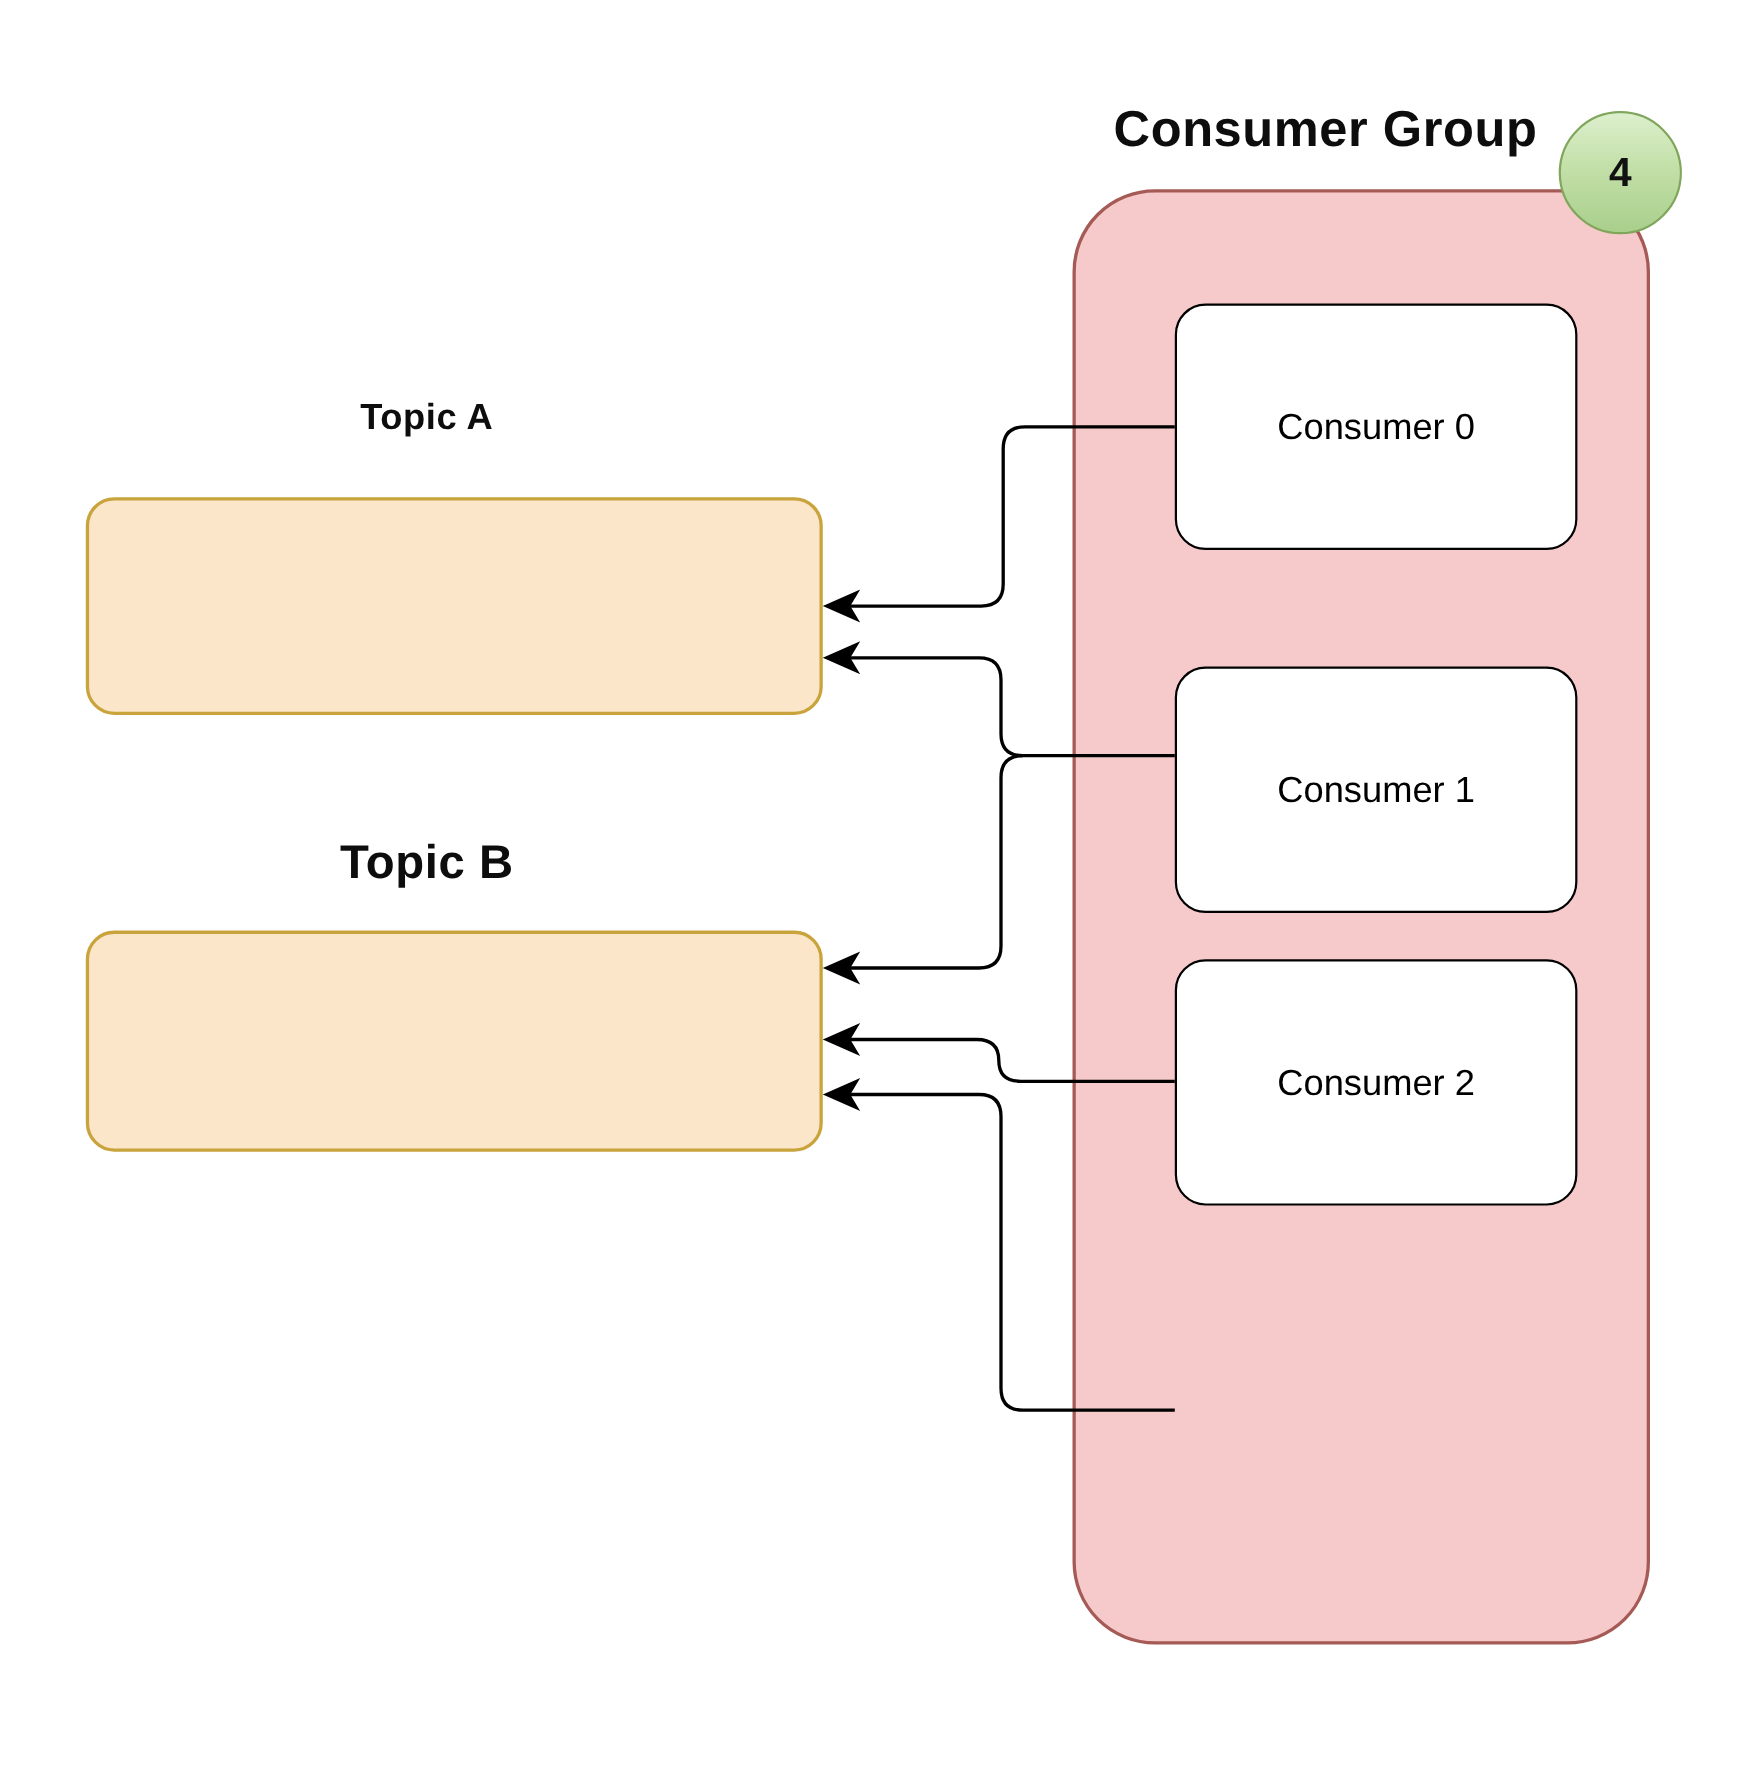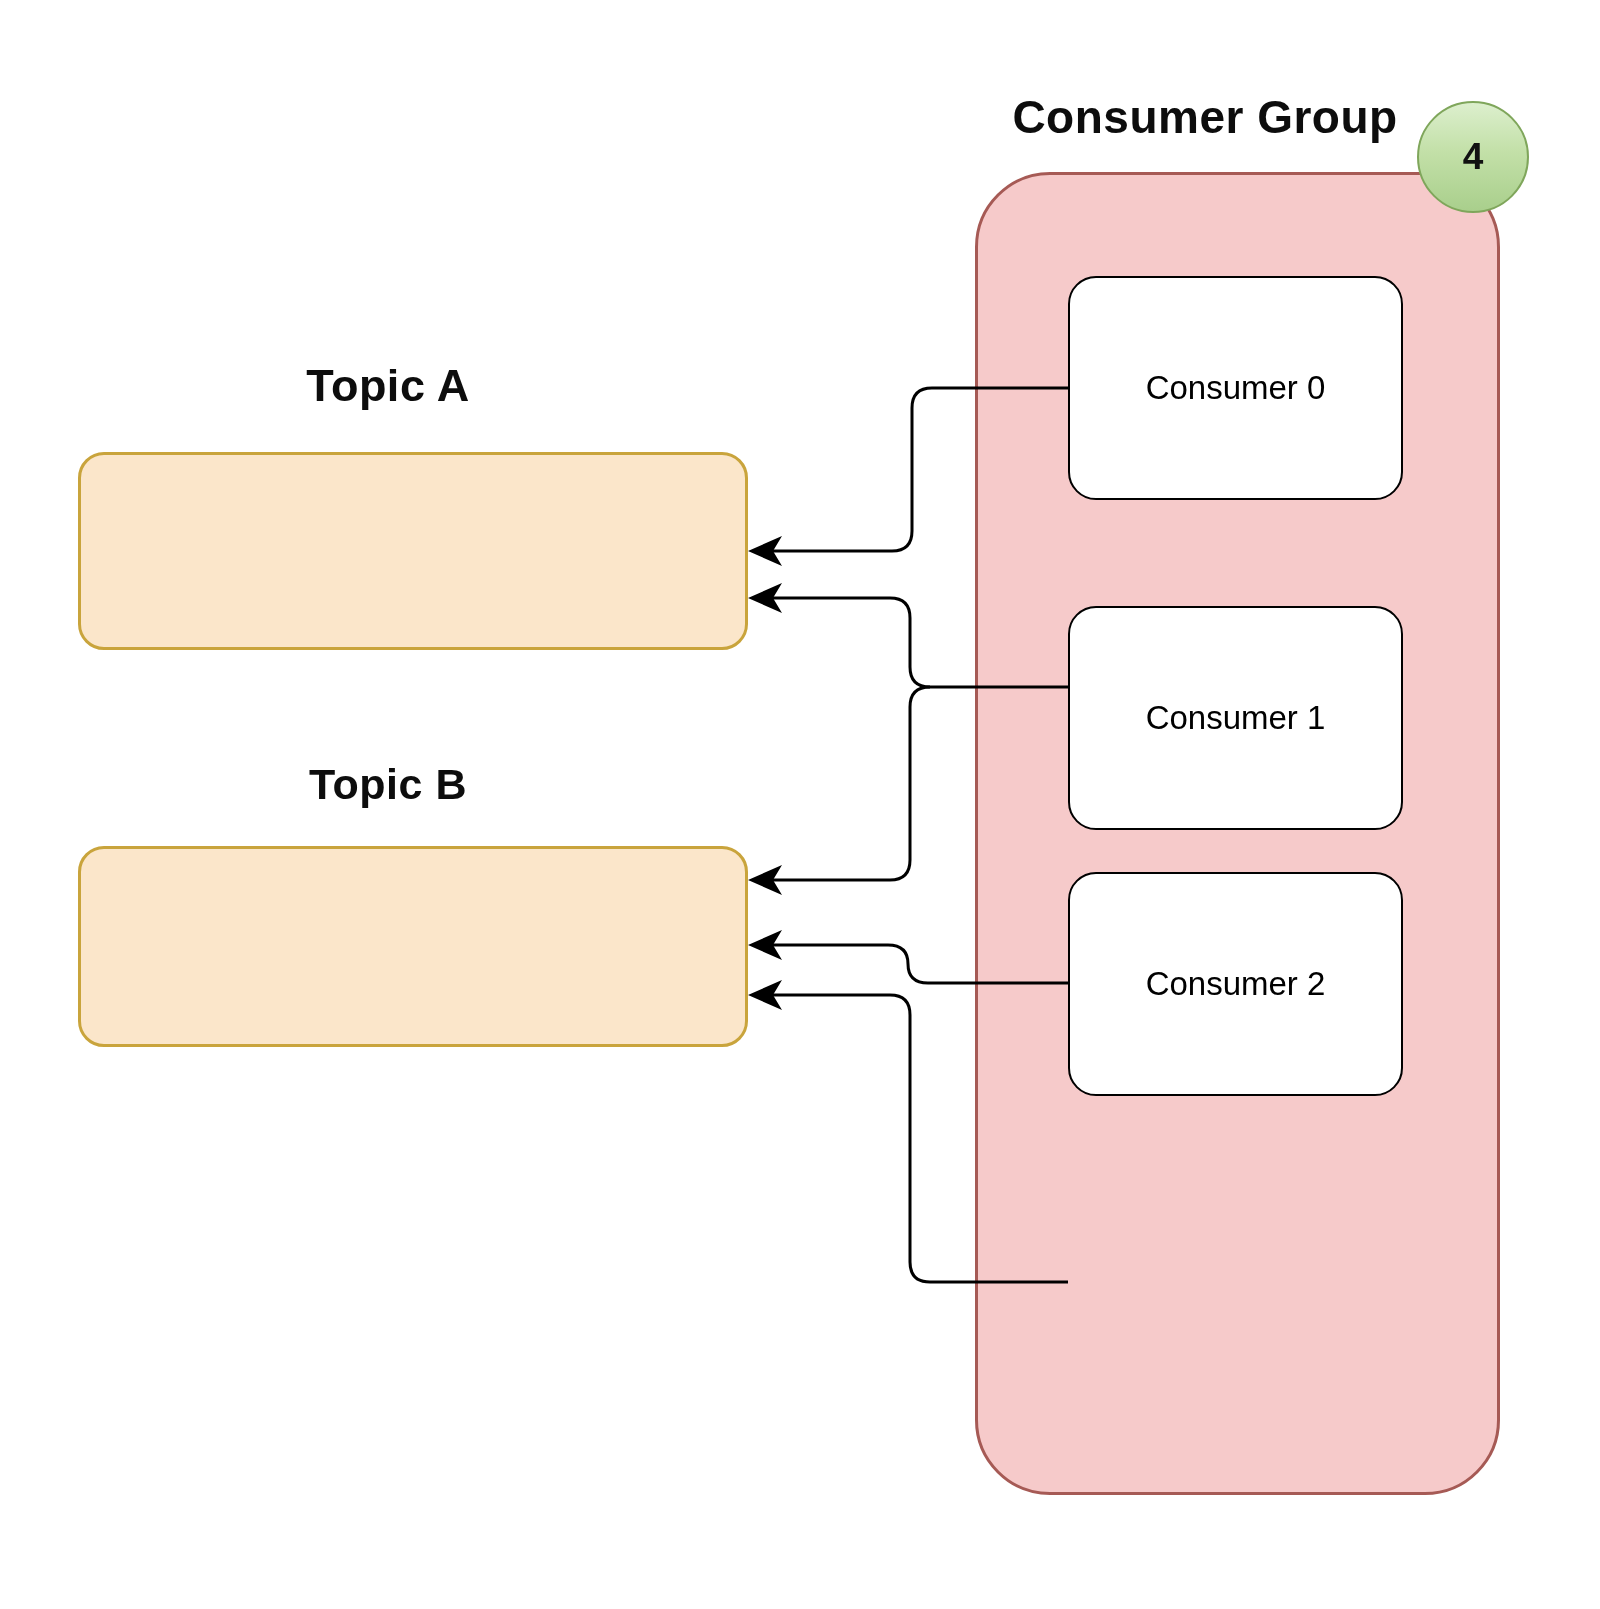--- a/index.html
+++ b/index.html
@@ -12,7 +12,7 @@
     font-weight:bold;color:#0d0d0d;text-align:center;letter-spacing:0.5px;
   }
   #consumer-group-title{left:1005px;top:90px;width:400px;font-size:46px;}
-  #topic-a-title{left:78px;top:360px;width:620px;font-size:45px;}
+  #topic-a-title{left:78px;top:360px;width:620px;font-size:33px;}
   #topic-b-title{left:78px;top:760px;width:620px;font-size:43px;}
   #group-container{
     left:975px;top:172px;width:525px;height:1323px;

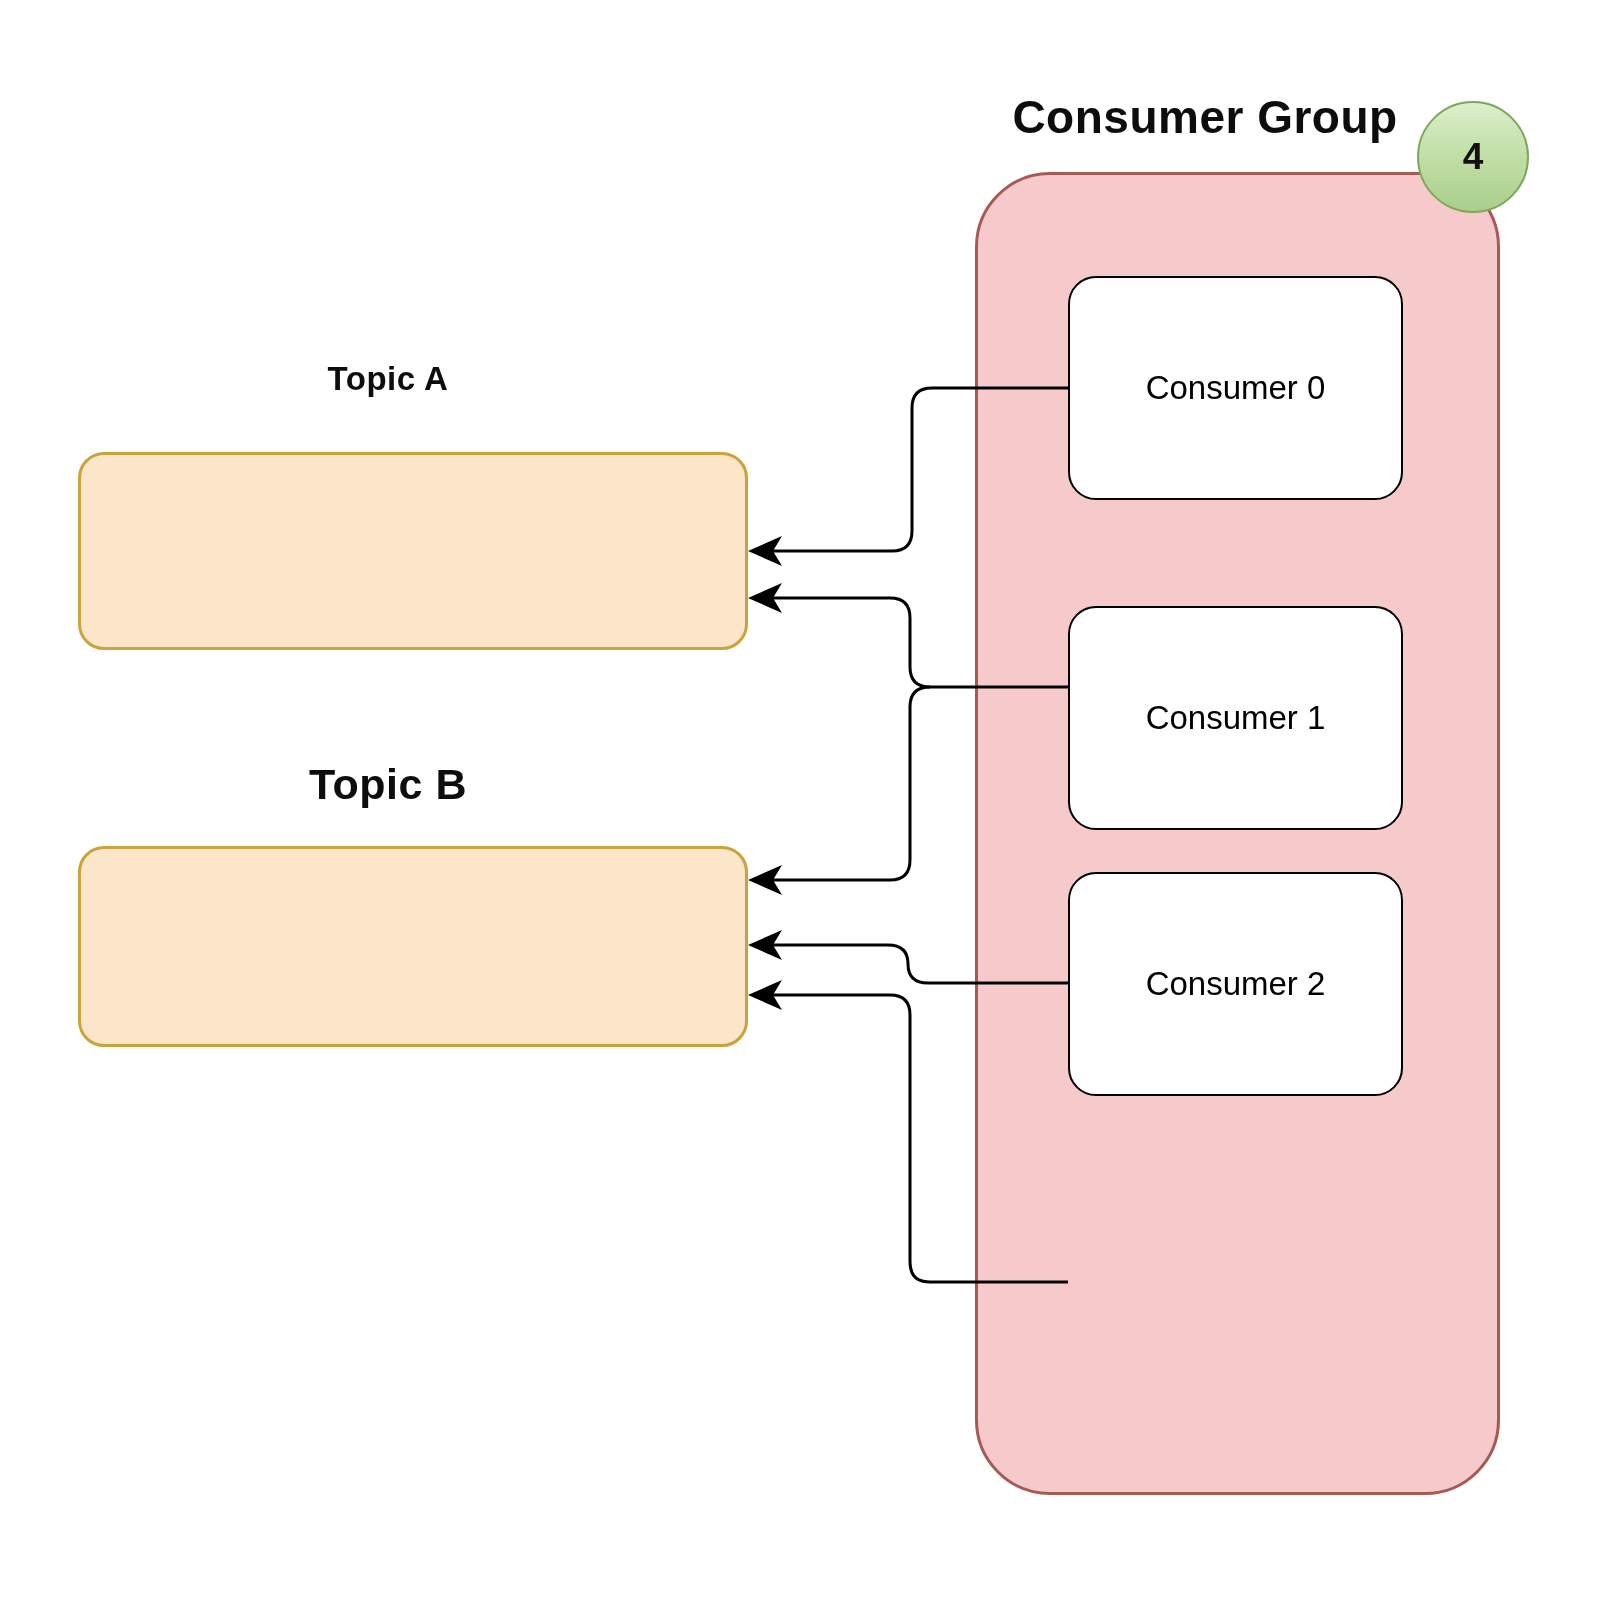--- a/index.html
+++ b/index.html
@@ -20,7 +20,7 @@
     box-sizing:border-box;
   }
   .consumer-box{
-    left:1068px;width:335px;height:224px;
+    left:1068px;width:366px;height:224px;
     background:#ffffff;border:2.5px solid #000000;border-radius:28px;
     box-sizing:border-box;display:flex;align-items:center;justify-content:center;
     font-size:33px;color:#000000;

